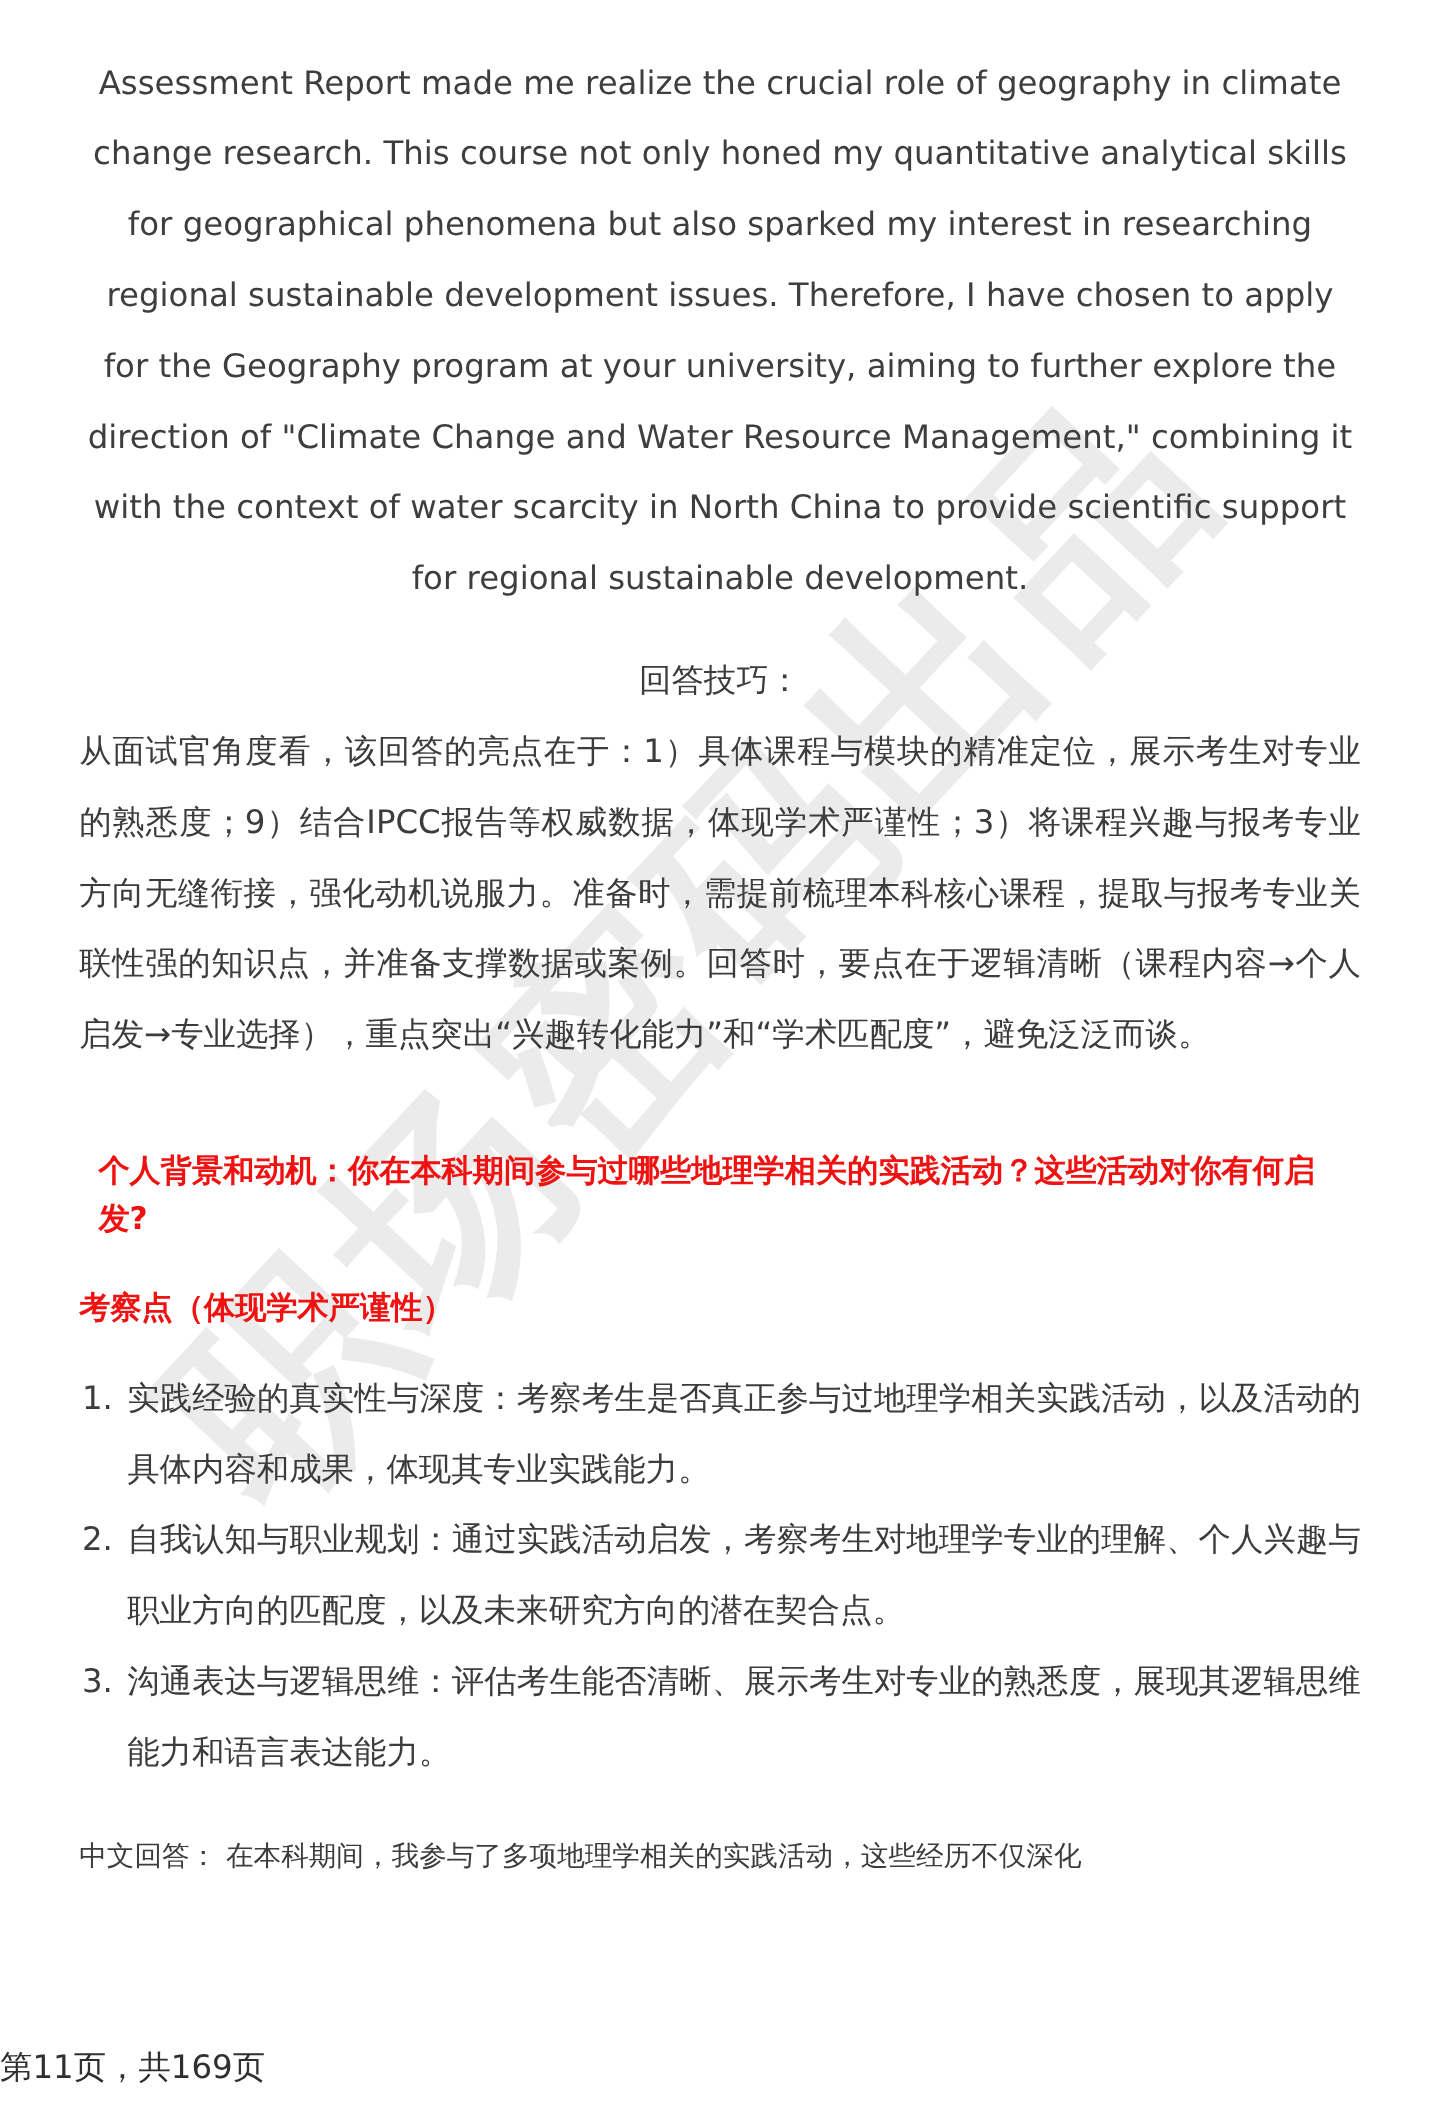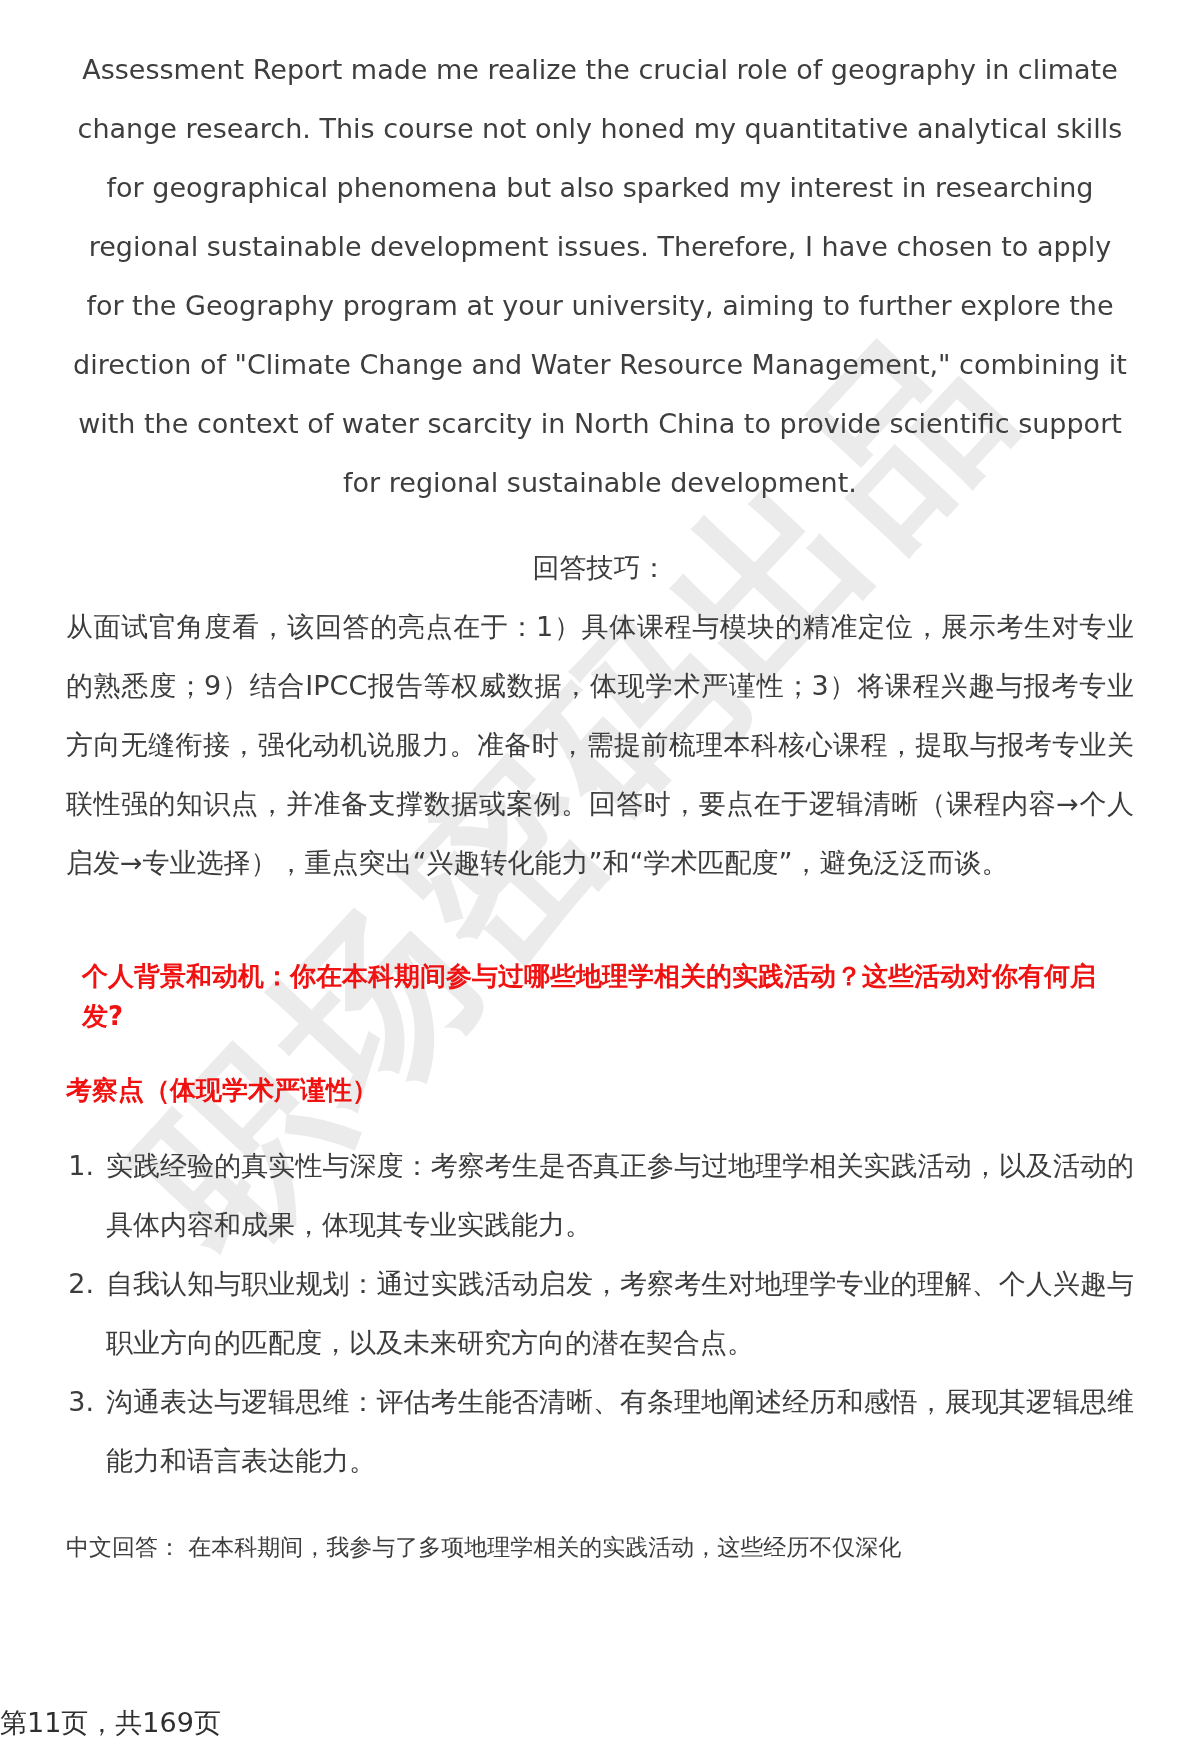--- a/index.html
+++ b/index.html
@@ -131,7 +131,7 @@
       </li>
       <li class="point">
         <span class="num">3.</span>
-        <span class="ptext">沟通表达与逻辑思维：评估考生能否清晰、有条理地阐述经历和感悟，展现其逻辑思维能力和语言表达能力。</span>
+        <span class="ptext">沟通表达与逻辑思维：评估考生能否清晰、展示考生对专业的熟悉度，展现其逻辑思维能力和语言表达能力。</span>
       </li>
     </ol>
 

